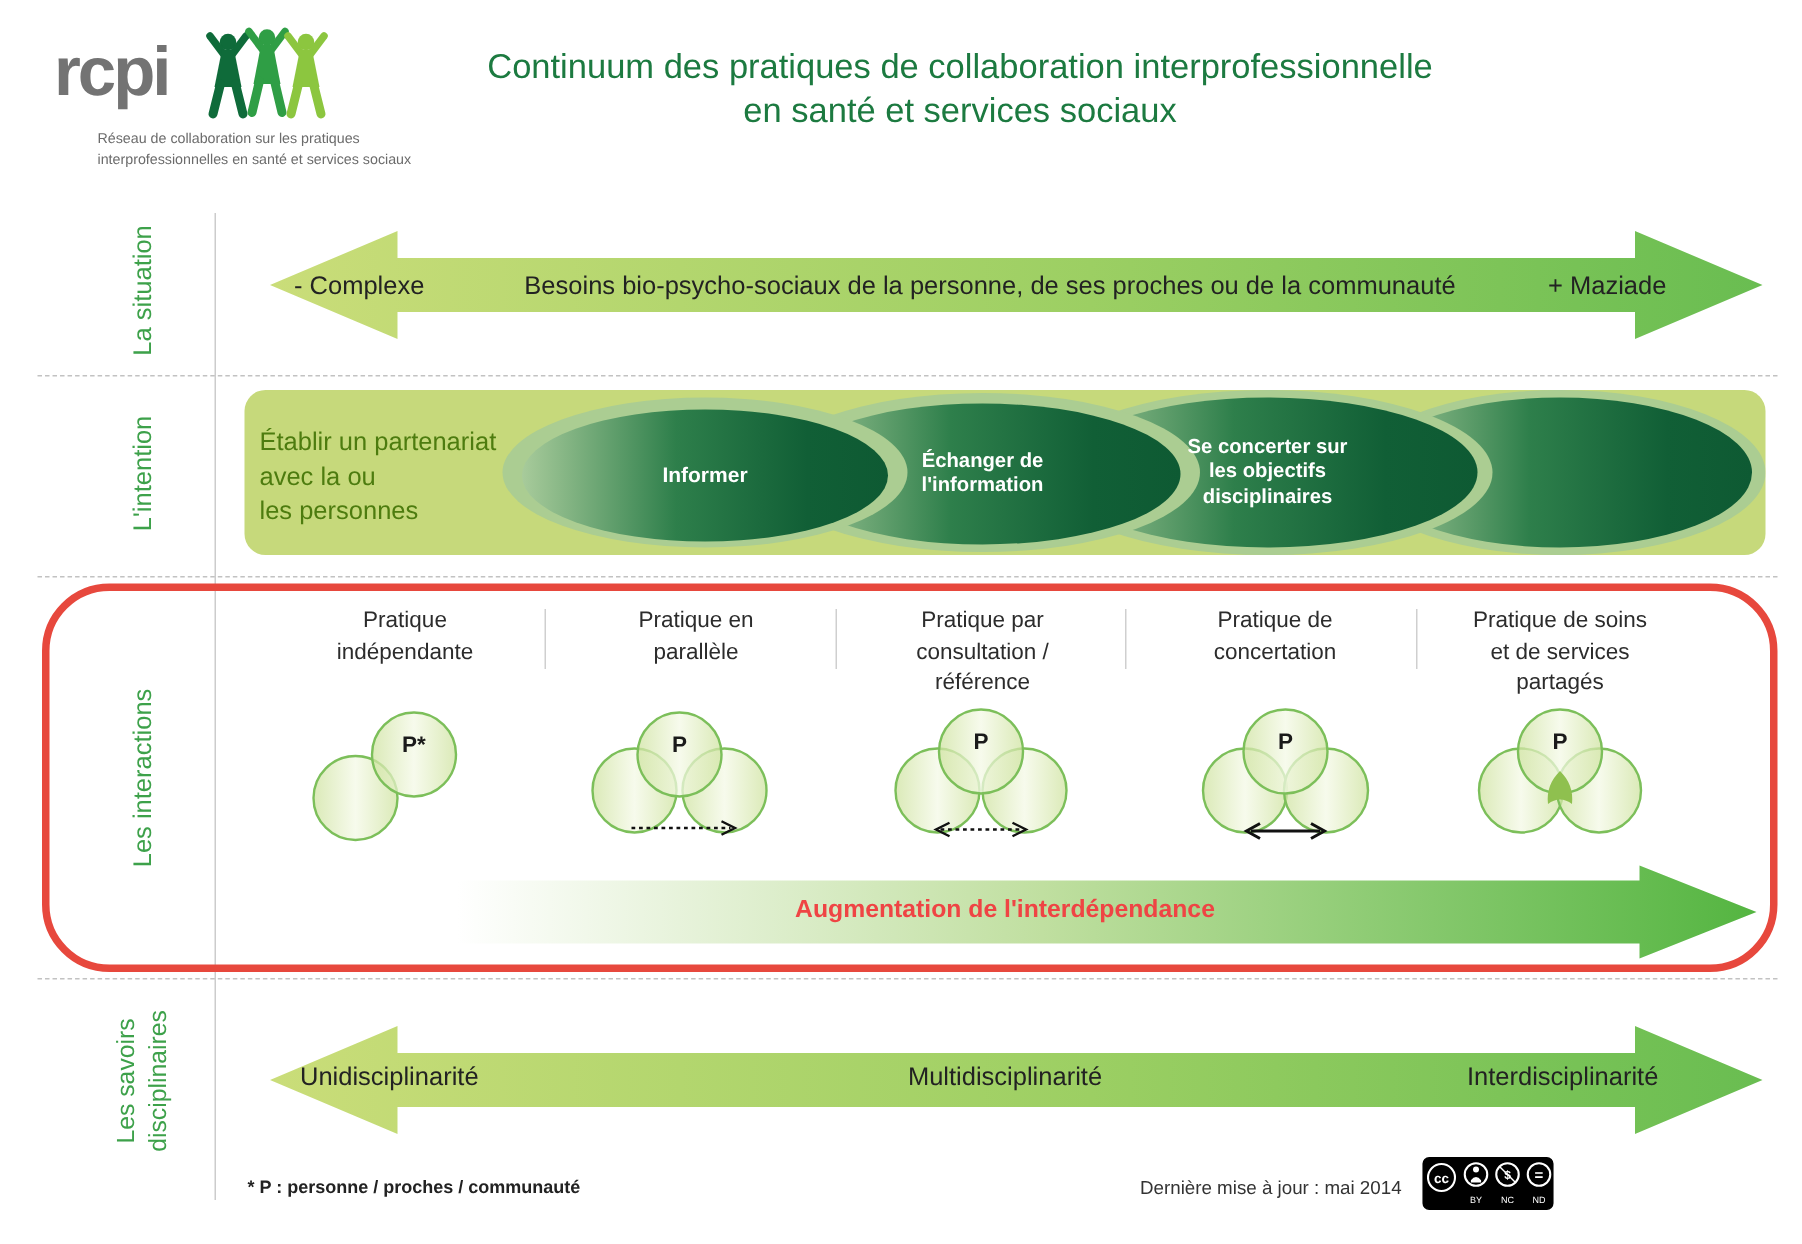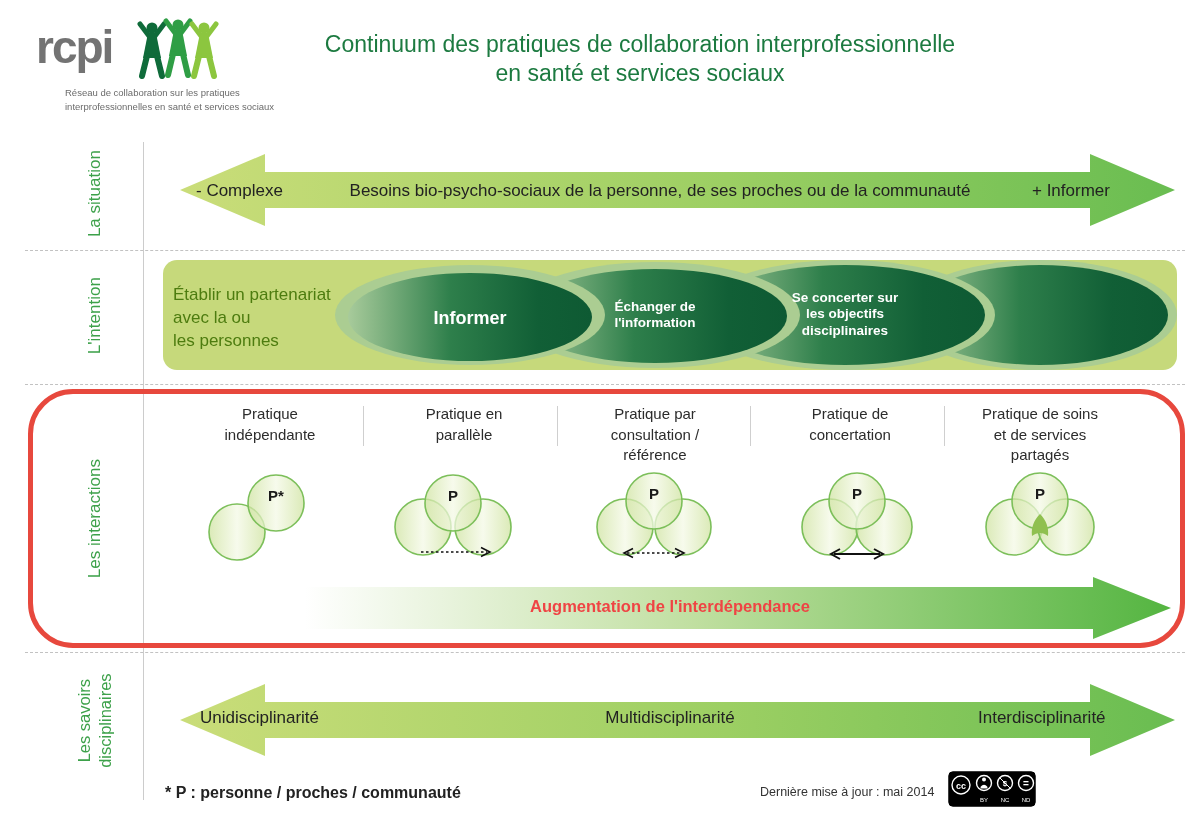--- a/index.html
+++ b/index.html
@@ -99,7 +99,7 @@
   </svg>
   <div class="arrow-text" style="left:196px;top:181px;width:100px;">- Complexe</div>
   <div class="arrow-text ctr" style="left:300px;top:181px;width:720px;">Besoins bio-psycho-sociaux de la personne, de ses proches ou de la communauté</div>
-  <div class="arrow-text" style="left:1032px;top:181px;width:110px;">+ Informer</div>
+  <div class="arrow-text" style="left:1032px;top:181px;width:110px;">+ Maziade</div>
 
   <div class="rot-label" style="left:30px;top:305px;width:130px;">L'intention</div>
 

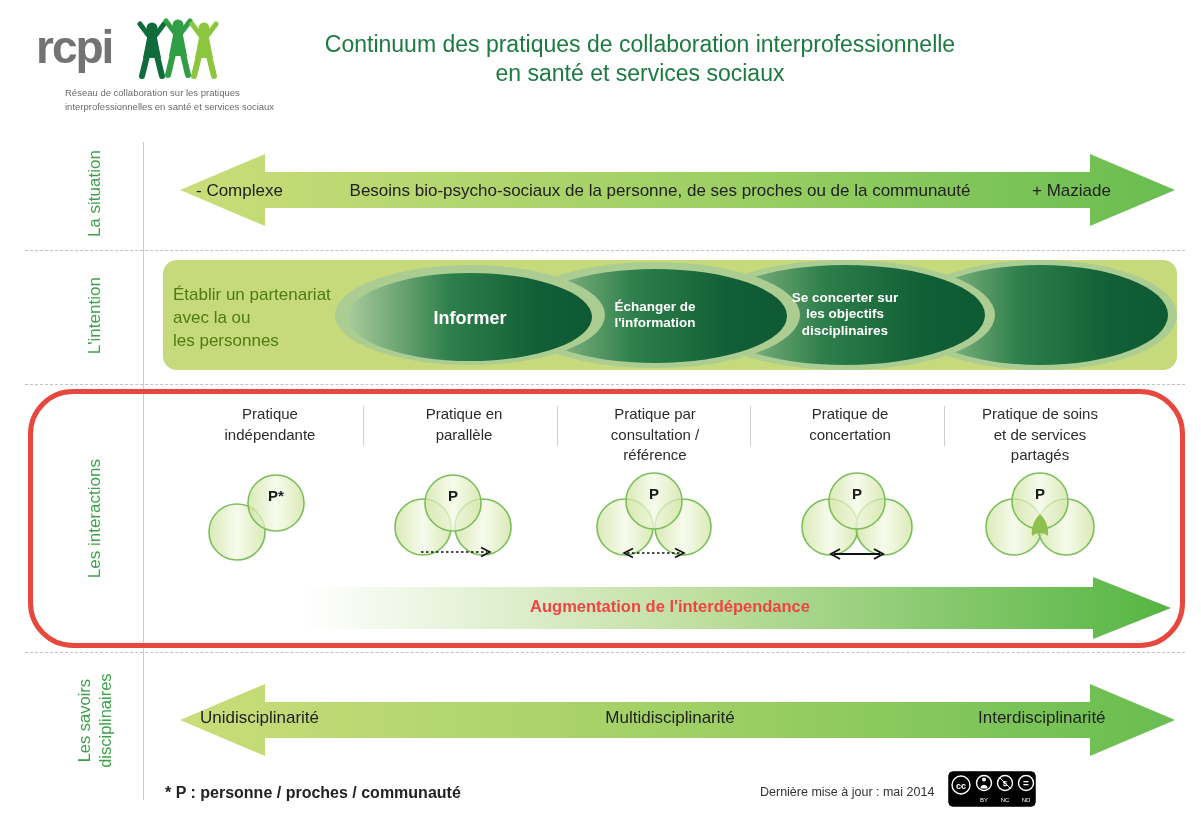--- a/index.html
+++ b/index.html
@@ -128,7 +128,7 @@
   <div class="partner" style="left:173px;top:284px;width:214px;">
     <span>Établir un partenariat<br>avec la ou<br>les personnes</span>
   </div>
-  <div class="ell-text" style="left:410px;top:308px;width:120px;font-size:18px;">
+  <div class="ell-text" style="left:410px;top:308px;width:120px;font-size:14px;">
     <span>Informer</span>
   </div>
   <div class="ell-text" style="left:595px;top:299px;width:120px;font-size:13.5px;">

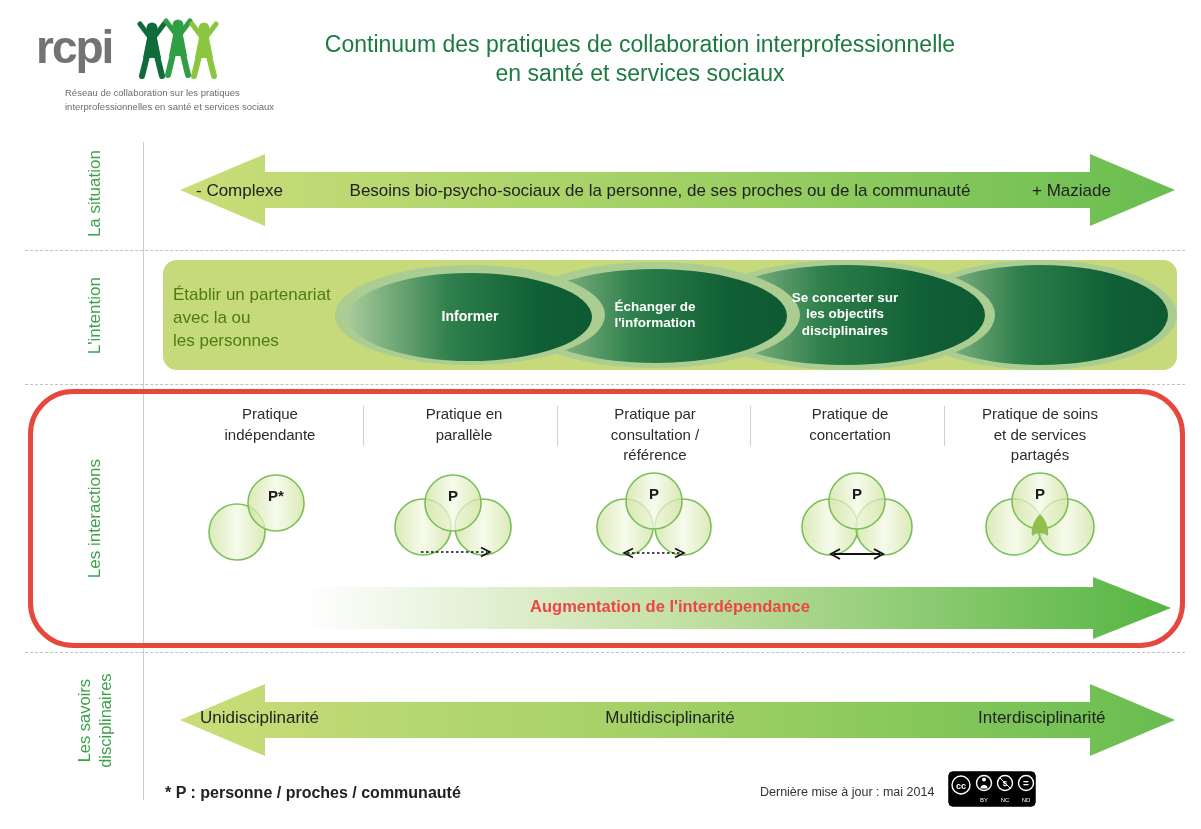--- a/index.html
+++ b/index.html
@@ -29,7 +29,7 @@
   .col-sep{position:absolute;width:1px;background:#cfcfcf;}
   .interdep-text{position:absolute;font-size:16.5px;font-weight:700;color:#ef4444;text-align:center;}
   
-  .footnote{position:absolute;font-size:16px;font-weight:700;color:#222;}
+  .footnote{position:absolute;font-size:12px;font-weight:700;color:#222;}
   .updated{position:absolute;font-size:12.5px;color:#333;}
   svg text{font-family:"Liberation Sans",sans-serif;}
 </style>

